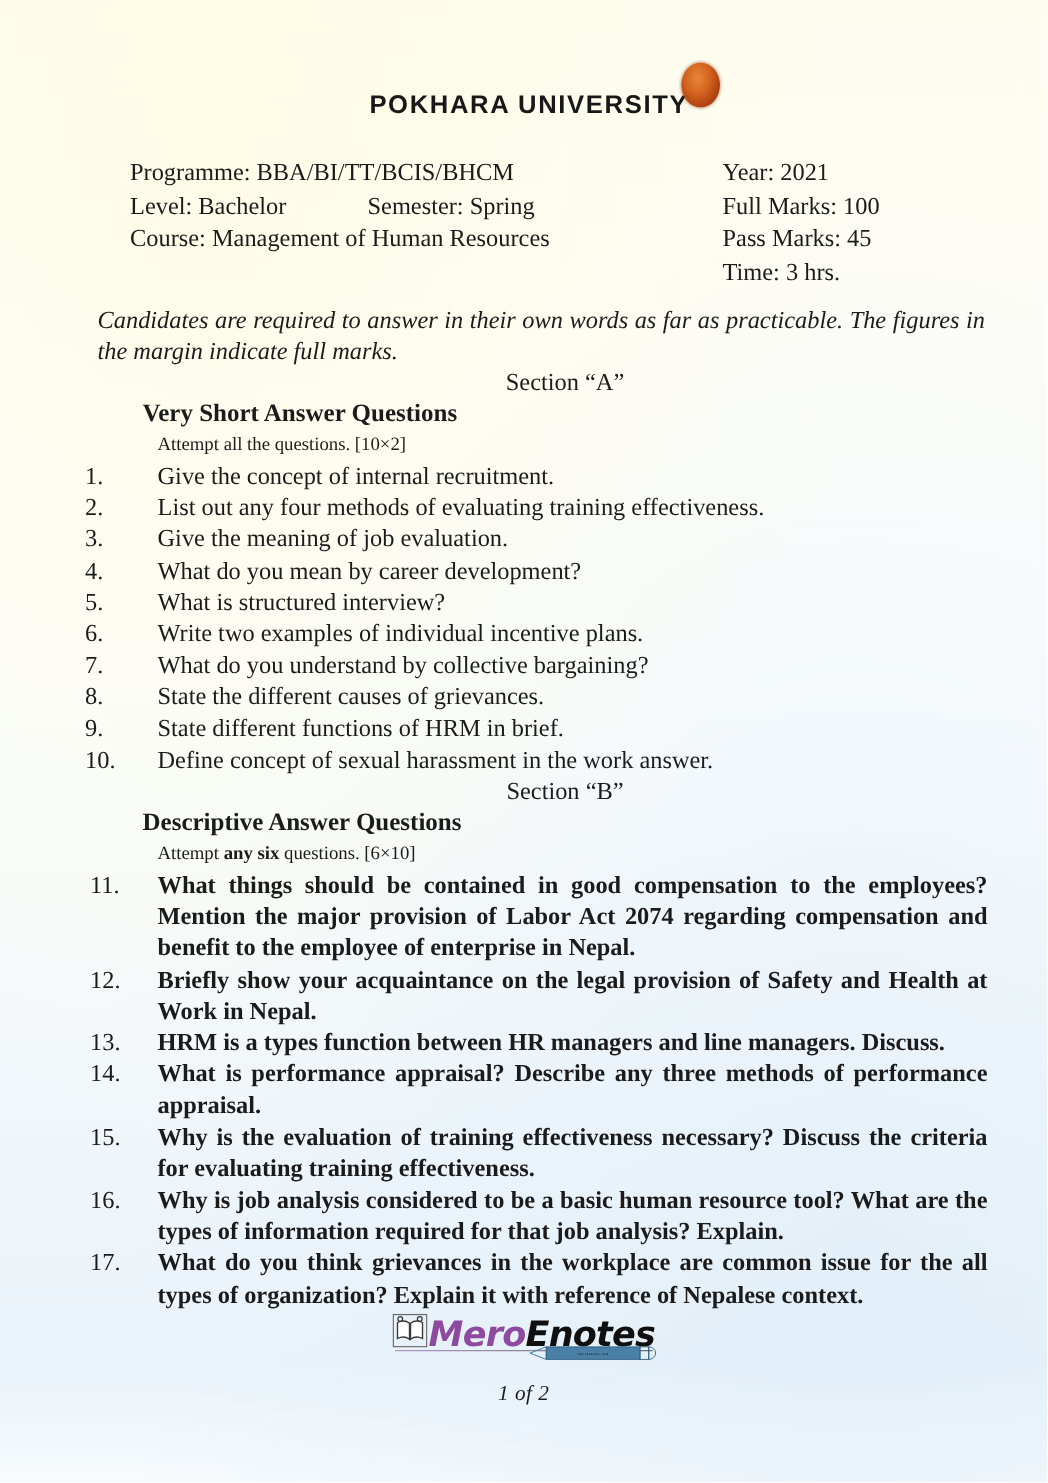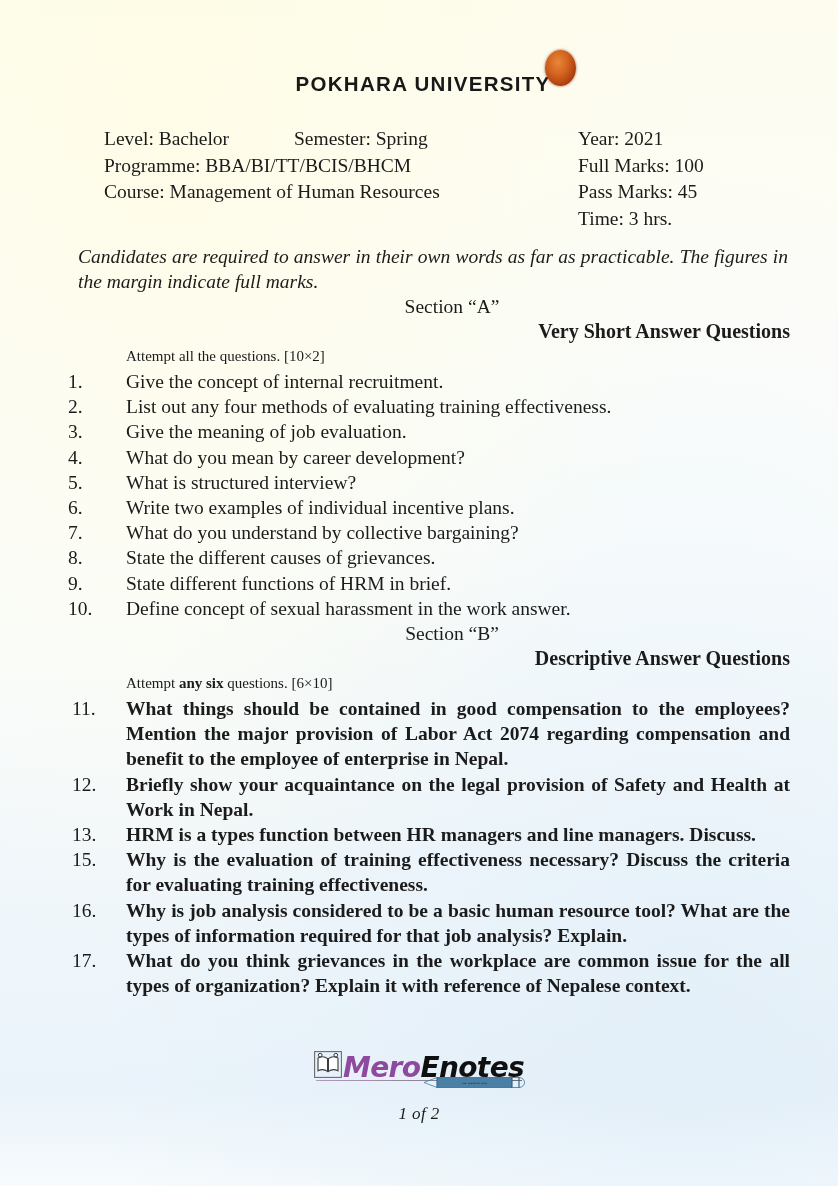--- a/index.html
+++ b/index.html
@@ -242,11 +242,11 @@
 
     <div class="meta">
       <div class="meta-left">
+        <div class="line">Programme: BBA/BI/TT/BCIS/BHCM</div>
         <div class="line level-row">
           <span>Level: Bachelor</span>
           <span class="semester">Semester: Spring</span>
         </div>
-        <div class="line">Programme: BBA/BI/TT/BCIS/BHCM</div>
         <div class="line">Course: Management of Human Resources</div>
       </div>
       <div class="meta-right">

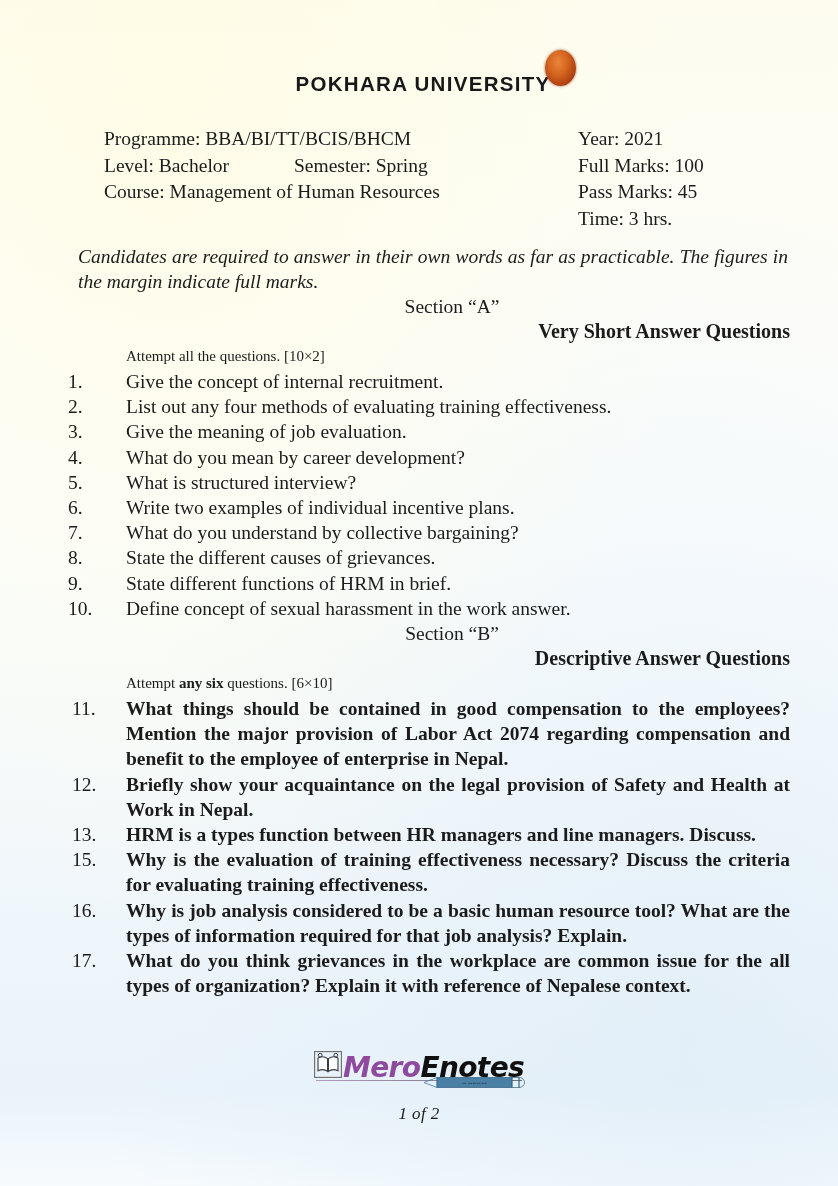--- a/index.html
+++ b/index.html
@@ -124,7 +124,7 @@
     padding-left: 66px;
   }
   .section-subtitle {
-    text-align: right;
+    text-align: left;
     font-weight: bold;
     font-size: 20px;
     line-height: 25px;

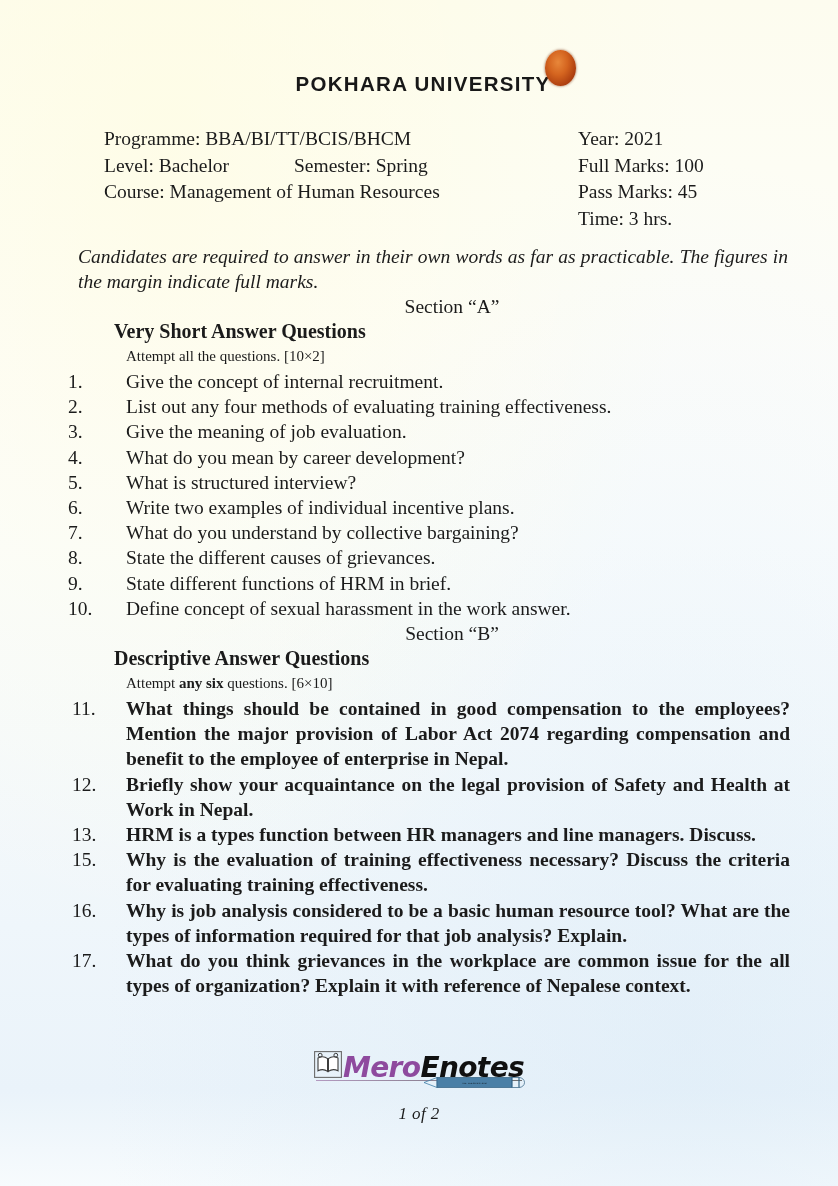--- a/index.html
+++ b/index.html
@@ -294,6 +294,10 @@
         <li>
           <span class="num">13.</span>
           <span class="qtext">HRM is a types function between HR managers and line managers. Discuss.</span>
+        </li>
+        <li>
+          <span class="num">14.</span>
+          <span class="qtext">What is performance appraisal? Describe any three methods of performance appraisal.</span>
         </li>
         <li>
           <span class="num">15.</span>

